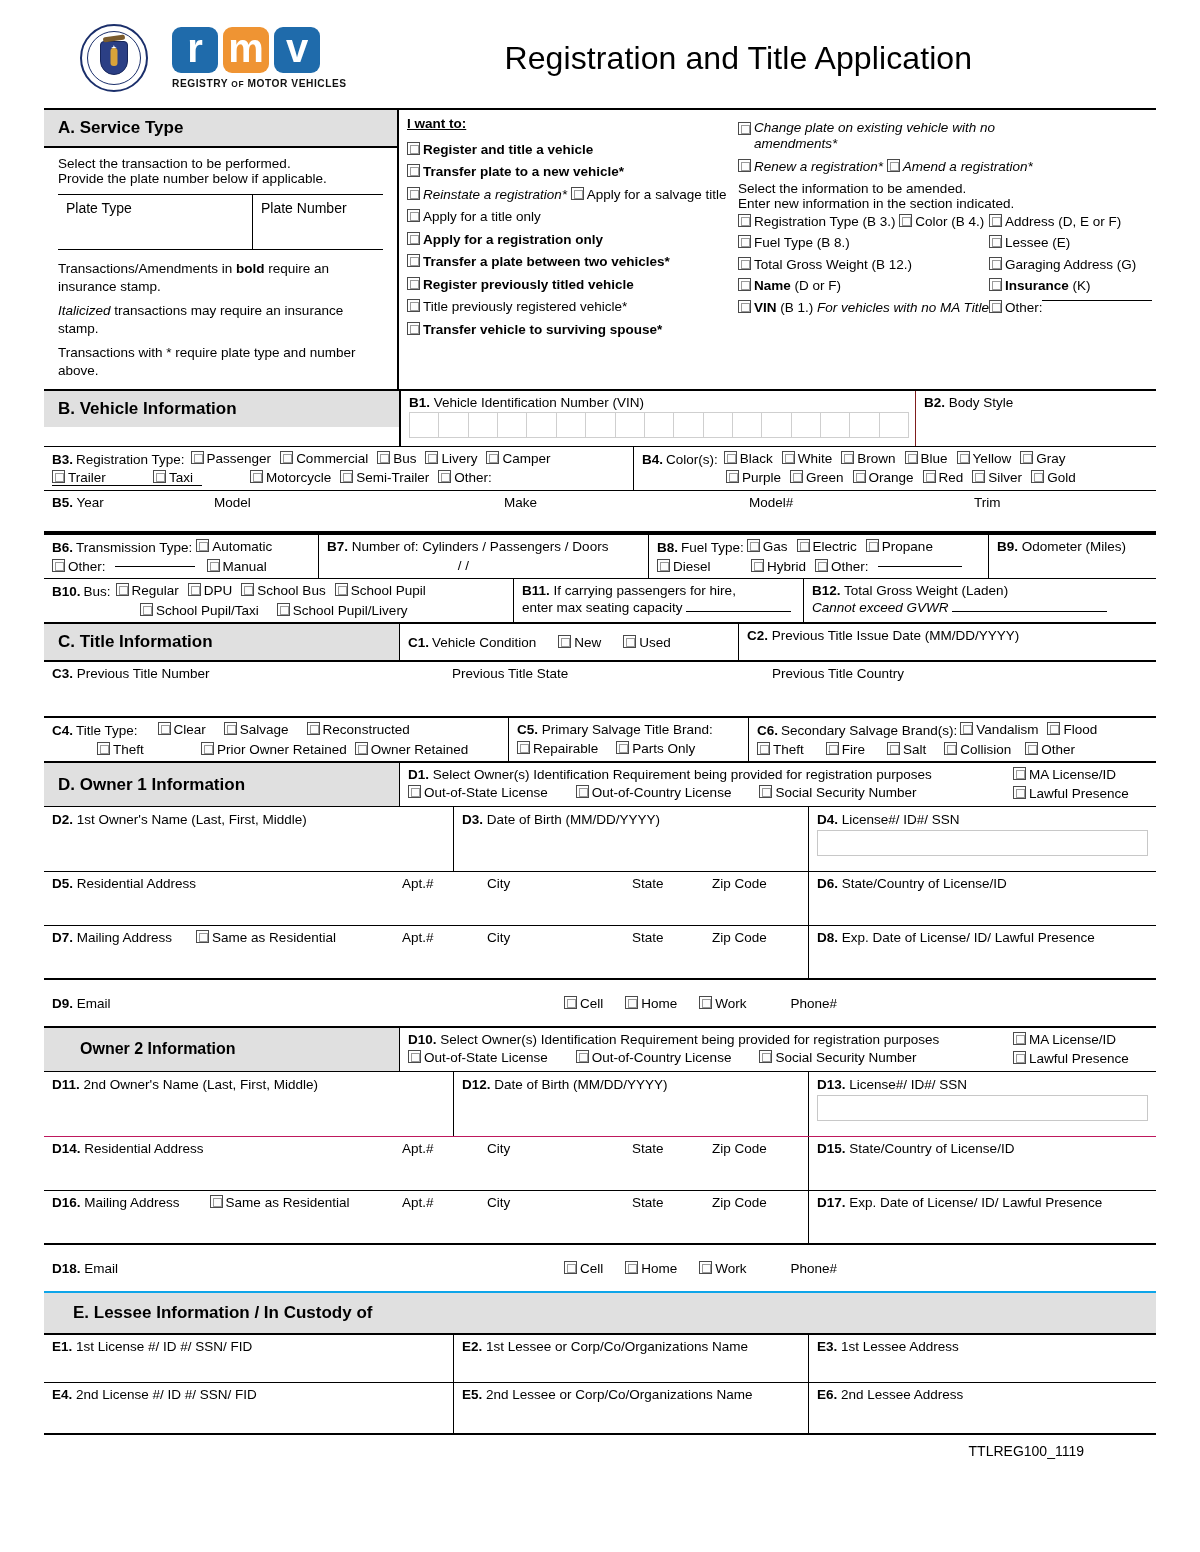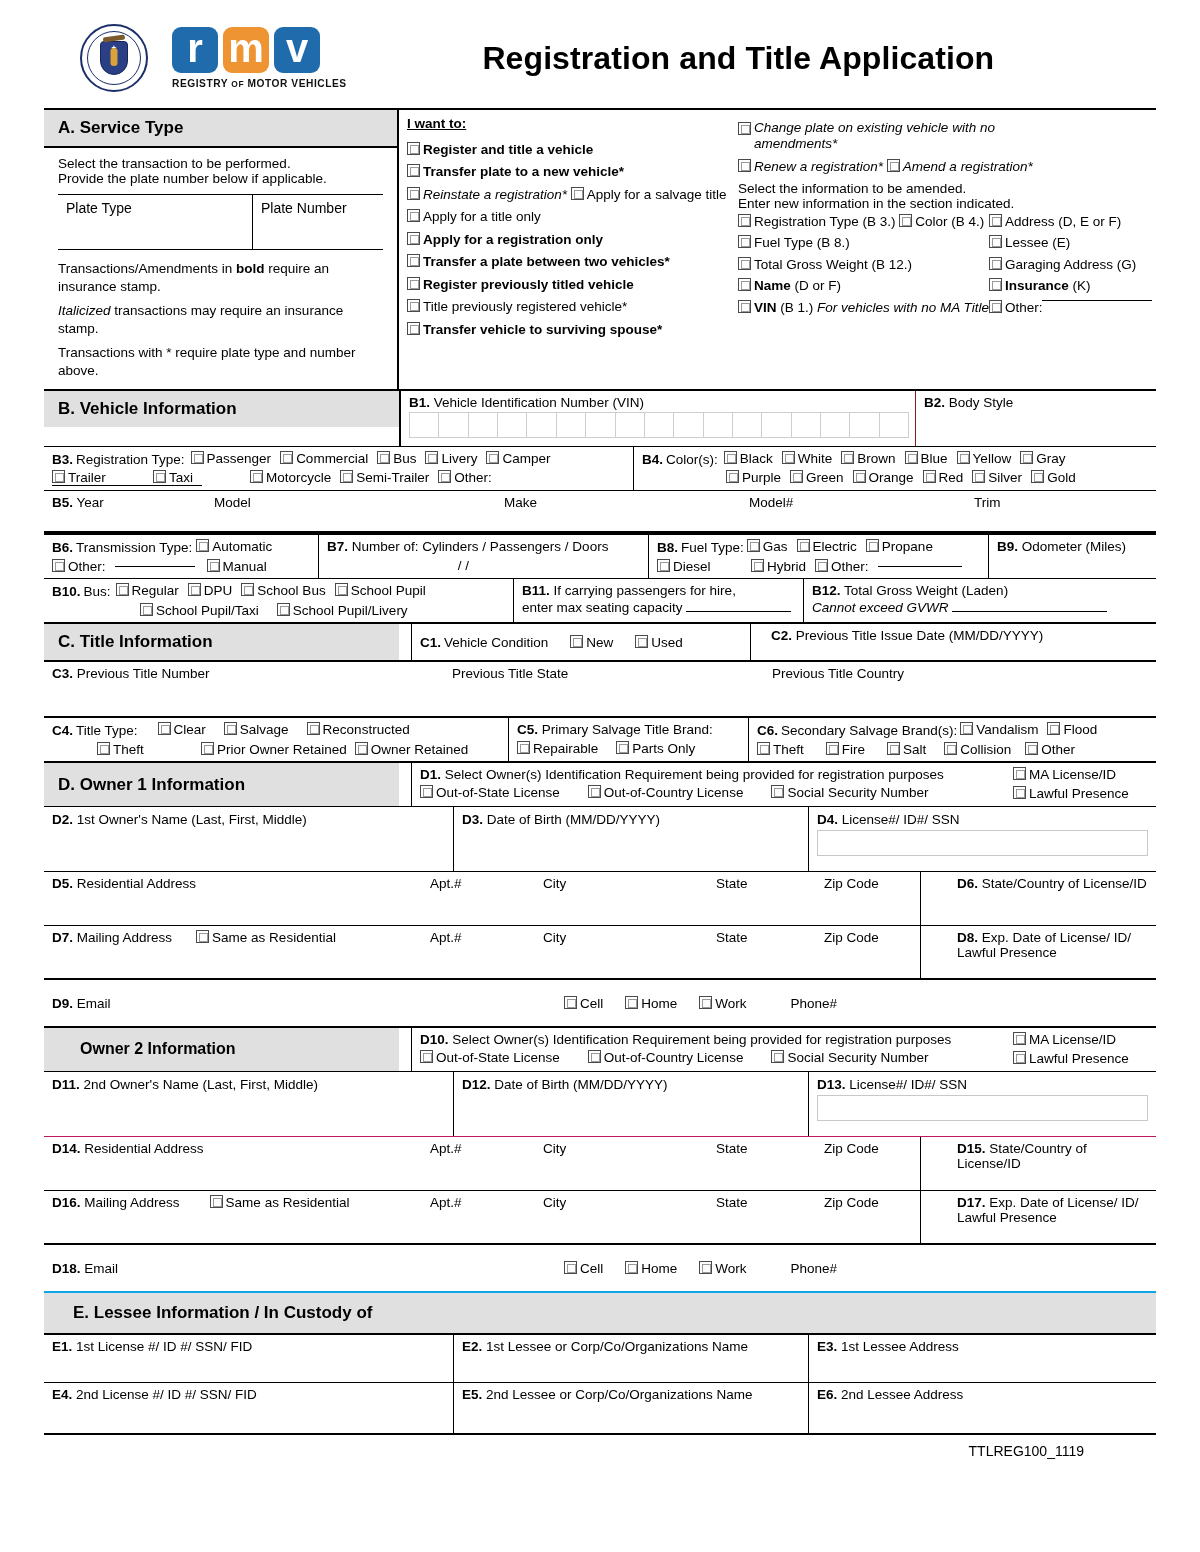--- a/index.html
+++ b/index.html
@@ -62,7 +62,7 @@
   }
   .rmvsub .of { font-size:8.4px; }
   .title {
-    flex:1; text-align:center; font-size:32px; font-weight:bold;
+    flex:1; text-align:center; font-size:32px; font-weight:normal;
     letter-spacing:.1px; padding-right:70px;
   }
 

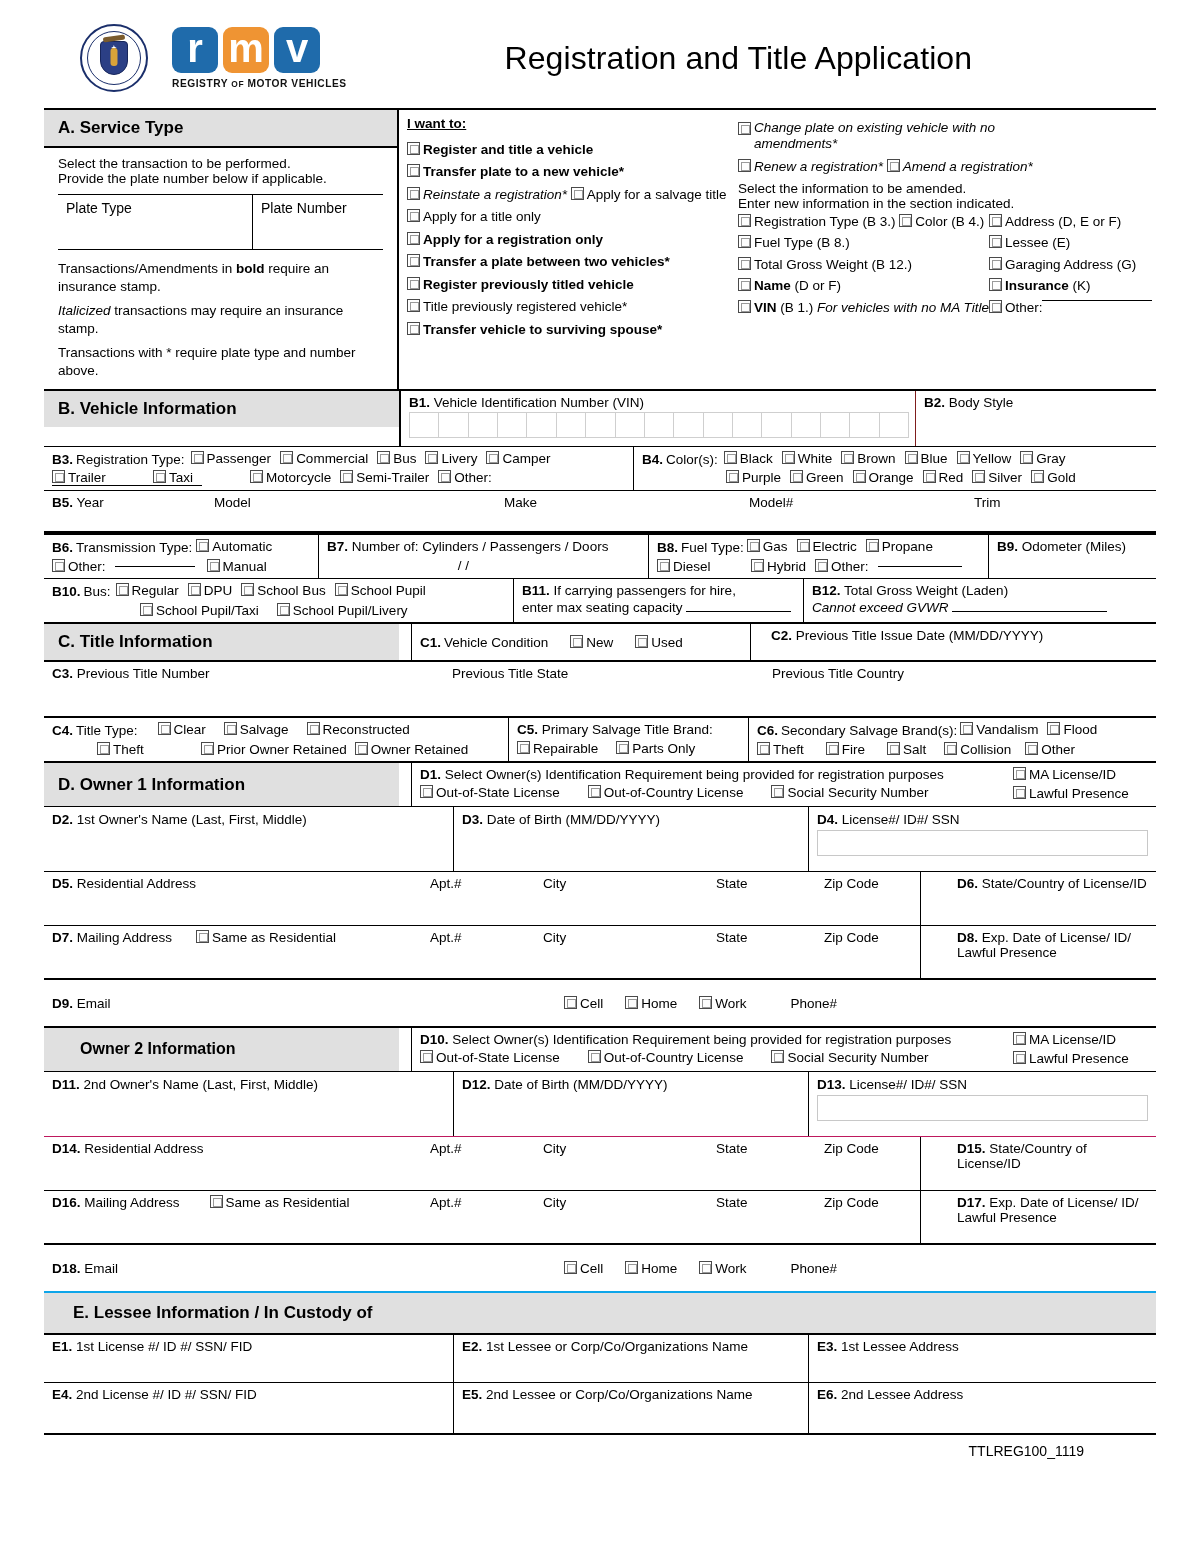--- a/index.html
+++ b/index.html
@@ -139,7 +139,7 @@
   .b5row > div { padding:4px 0; }
 
   
-  .thdr { display:flex; border-bottom:1px solid #000;gap:12px; }
+  .thdr { display:flex; border-bottom:1px solid #000; }
   .namebox { padding:5px 8px; height:64px; }
   .addrrow { display:flex; border-bottom:1px solid #000; height:54px;gap:28px; }
   .inputbox { border:1px solid #c8c8c8; height:26px; margin-top:3px; }

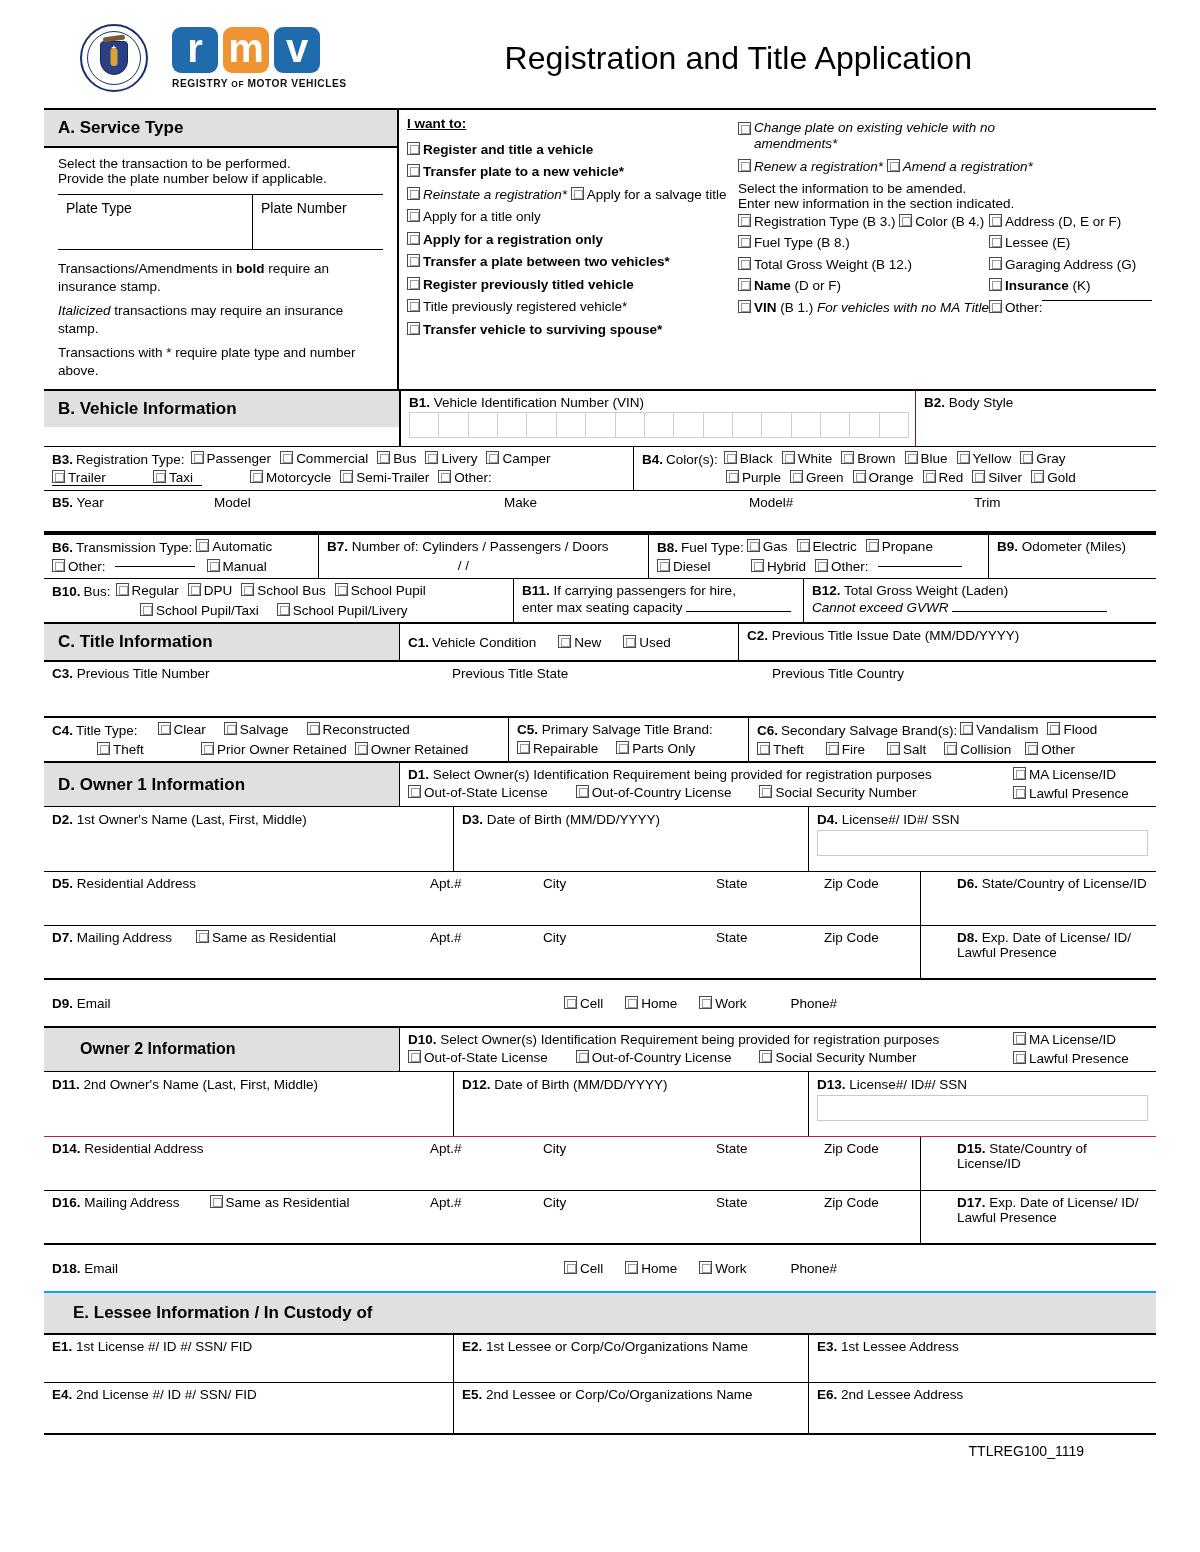--- a/index.html
+++ b/index.html
@@ -141,7 +141,7 @@
   
   .thdr { display:flex; border-bottom:1px solid #000; }
   .namebox { padding:5px 8px; height:64px; }
-  .addrrow { display:flex; border-bottom:1px solid #000; height:54px;gap:28px; }
+  .addrrow { display:flex; border-bottom:1px solid #000; height:54px; }
   .inputbox { border:1px solid #c8c8c8; height:26px; margin-top:3px; }
 
   .footer { text-align:right; padding:8px 72px 0 0; font-size:14px; }

